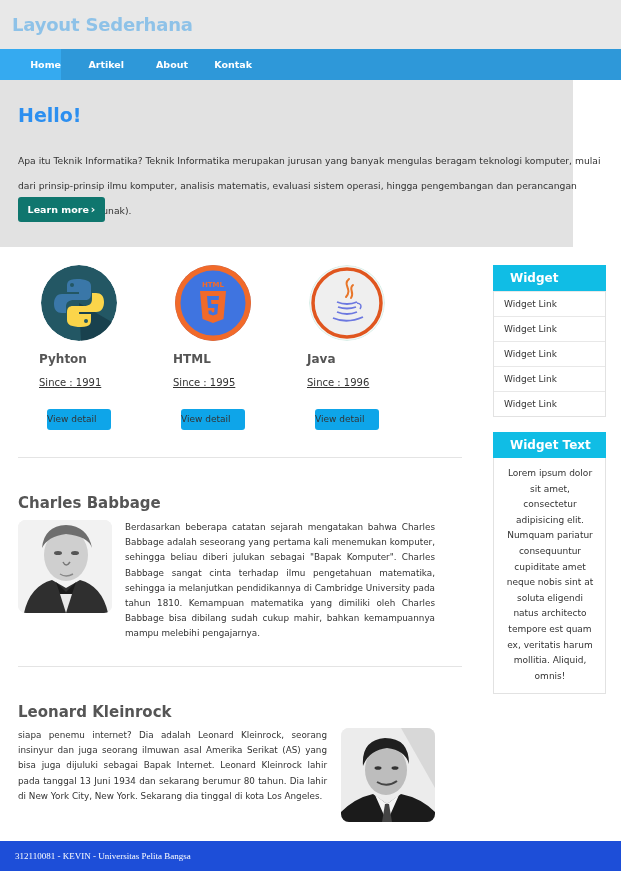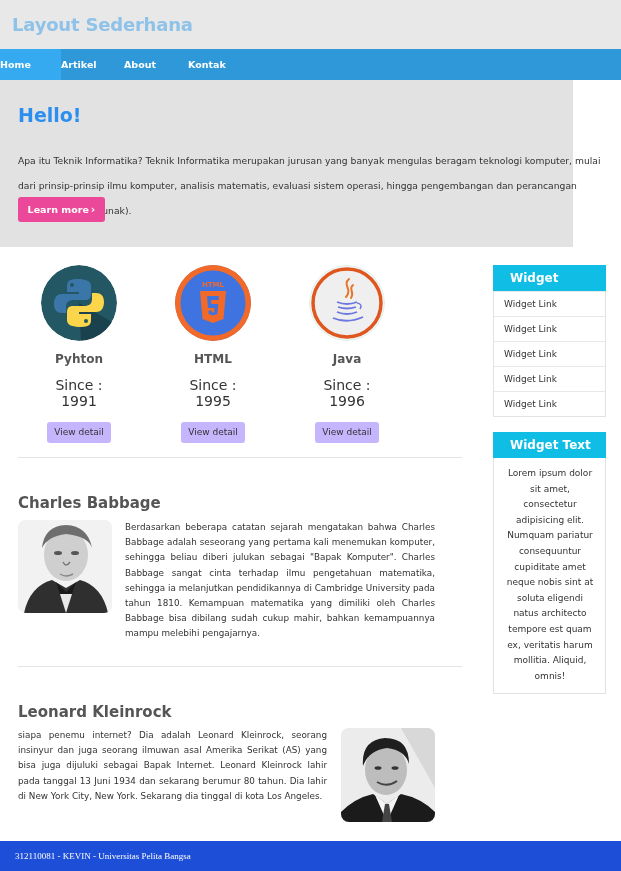--- a/index.html
+++ b/index.html
@@ -10,7 +10,7 @@
   .site-title { position: absolute; left: 12px; top: 14px; font-size: 18px; font-weight: bold; color: #8ec2e8; letter-spacing: -0.2px; }
 
   .nav { position: absolute; left: 0; top: 49px; width: 621px; height: 31px; background: #2e98d9; display: flex; }
-  .nav-item { height: 31px; line-height: 31px; color: #fff; font-size: 9.5px; font-weight: bold; text-align: left; cursor: pointer; }
+  .nav-item { height: 31px; line-height: 31px; color: #fff; font-size: 9.5px; font-weight: bold; text-align: right; cursor: pointer; }
   .nav-item.active { background: #35aaf0; }
 
   .hero { position: absolute; left: 0; top: 80px; width: 573px; height: 167px; background: #e2e2e2; }

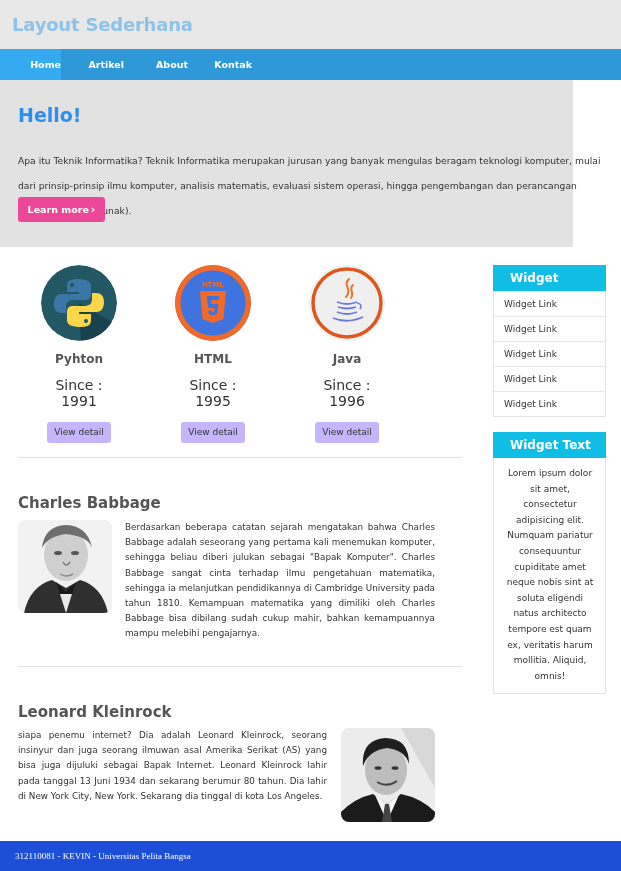--- a/index.html
+++ b/index.html
@@ -16,7 +16,7 @@
   .hero { position: absolute; left: 0; top: 80px; width: 573px; height: 167px; background: #e2e2e2; }
   .hero-title { position: absolute; left: 18px; top: 24px; font-size: 19px; font-weight: bold; color: #2c8ff0; }
   .hero-text { position: absolute; left: 18px; top: 68px; width: 595px; font-size: 9.2px; line-height: 25px; color: #333; }
-  .learn-btn { position: absolute; left: 18px; top: 117px; width: 87px; height: 25px; background: #ec4899; border-radius: 3px; color: #fff; font-size: 9.5px; font-weight: bold; line-height: 25px; text-align: center; cursor: pointer; }
+  .learn-btn { position: absolute; left: 18px; top: 117px; width: 87px; height: 25px; background: #0f766e; border-radius: 3px; color: #fff; font-size: 9.5px; font-weight: bold; line-height: 25px; text-align: center; cursor: pointer; }
   .learn-btn .chev { font-size: 11px; margin-left: 2px; }
 
   .lang { position: absolute; top: 265px; width: 80px; text-align: center; }

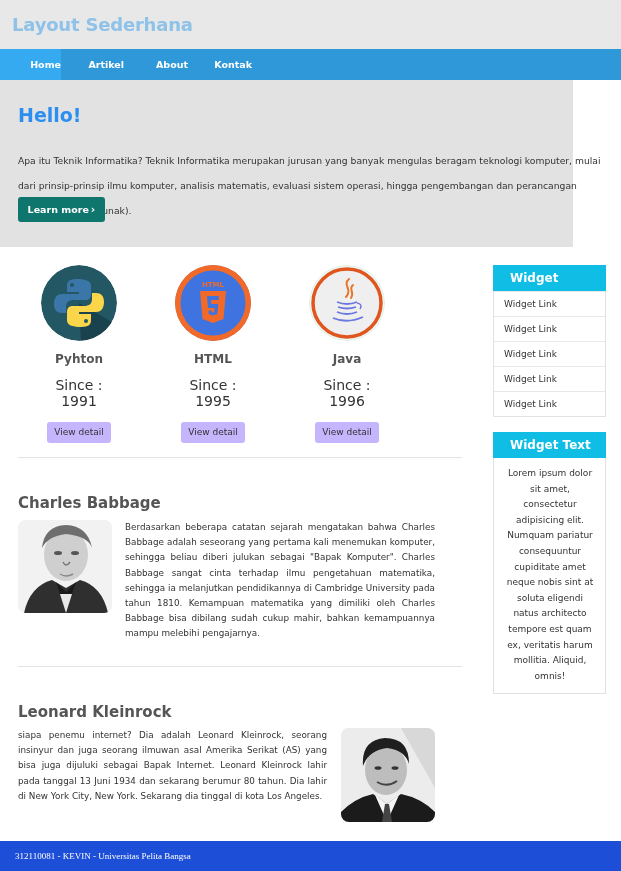--- a/index.html
+++ b/index.html
@@ -19,7 +19,7 @@
   .learn-btn { position: absolute; left: 18px; top: 117px; width: 87px; height: 25px; background: #0f766e; border-radius: 3px; color: #fff; font-size: 9.5px; font-weight: bold; line-height: 25px; text-align: center; cursor: pointer; }
   .learn-btn .chev { font-size: 11px; margin-left: 2px; }
 
-  .lang { position: absolute; top: 265px; width: 80px; text-align: center; }
+  .lang { position: absolute; top: 265px; width: 80px; text-align: left; }
   .lang-logo { width: 76px; height: 76px; border-radius: 50%; margin: 0 auto; position: relative; overflow: hidden; }
   .lang-name { margin-top: 11px; font-size: 12px; font-weight: bold; color: #555; }
   .lang-since { margin-top: 11px; font-size: 14px; color: #333; }

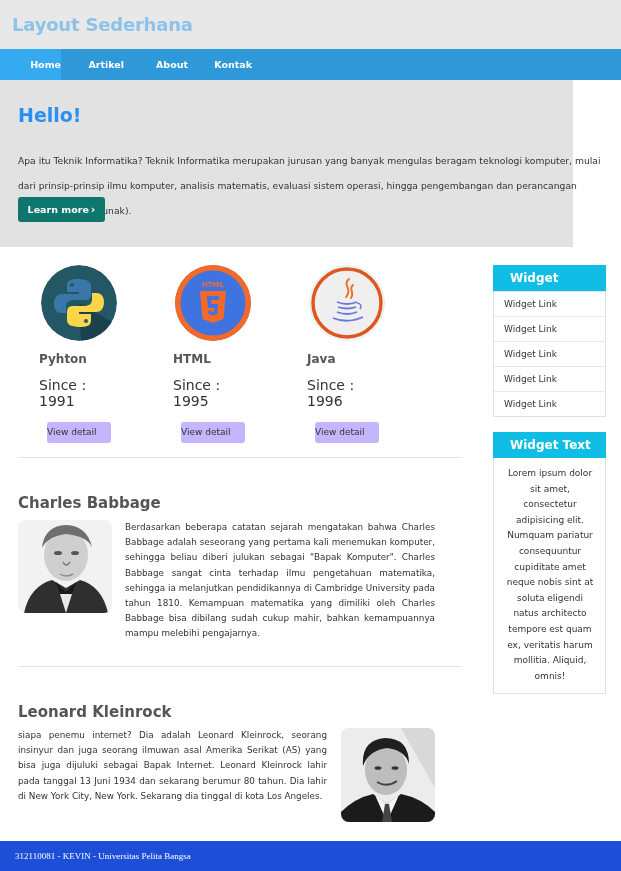--- a/index.html
+++ b/index.html
@@ -22,7 +22,7 @@
   .lang { position: absolute; top: 265px; width: 80px; text-align: left; }
   .lang-logo { width: 76px; height: 76px; border-radius: 50%; margin: 0 auto; position: relative; overflow: hidden; }
   .lang-name { margin-top: 11px; font-size: 12px; font-weight: bold; color: #555; }
-  .lang-since { margin-top: 11px; font-size: 14px; color: #333; }
+  .lang-since { margin-top: 11px; font-size: 10px; color: #333; text-decoration: underline; }
   .view-btn { margin: 13px auto 0; width: 64px; height: 21px; background: #c4b5fd; border-radius: 3px; font-size: 9px; line-height: 21px; color: #333; cursor: pointer; }
 
   .divider { position: absolute; left: 18px; width: 444px; height: 1px; background: #e4e4e4; }

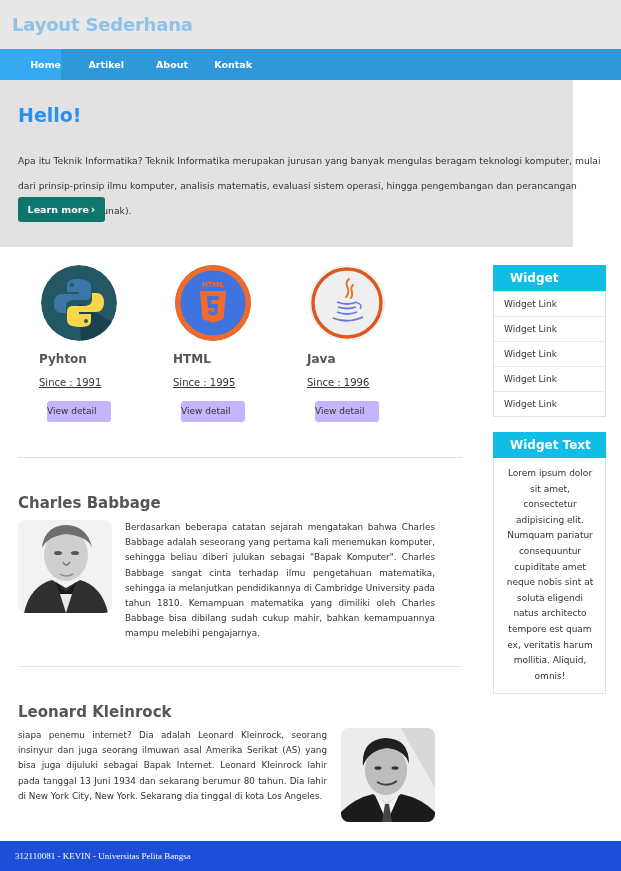--- a/index.html
+++ b/index.html
@@ -23,7 +23,7 @@
   .lang-logo { width: 76px; height: 76px; border-radius: 50%; margin: 0 auto; position: relative; overflow: hidden; }
   .lang-name { margin-top: 11px; font-size: 12px; font-weight: bold; color: #555; }
   .lang-since { margin-top: 11px; font-size: 10px; color: #333; text-decoration: underline; }
-  .view-btn { margin: 13px auto 0; width: 64px; height: 21px; background: #c4b5fd; border-radius: 3px; font-size: 9px; line-height: 21px; color: #333; cursor: pointer; }
+  .view-btn { margin: 21px auto 0; width: 64px; height: 21px; background: #0ea5e9; border-radius: 3px; font-size: 9px; line-height: 21px; color: #333; cursor: pointer; }
 
   .divider { position: absolute; left: 18px; width: 444px; height: 1px; background: #e4e4e4; }
 

